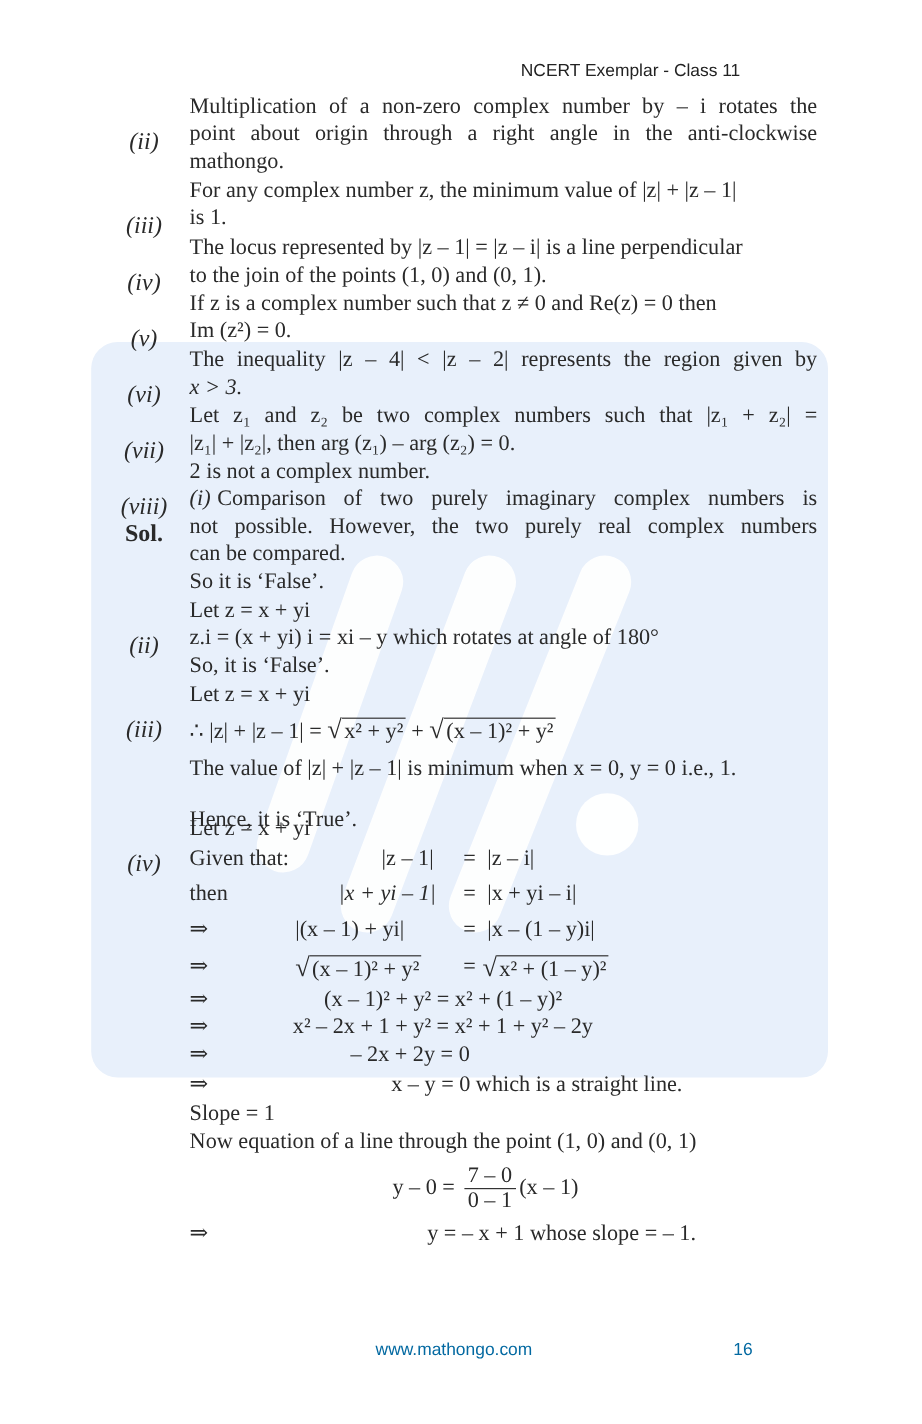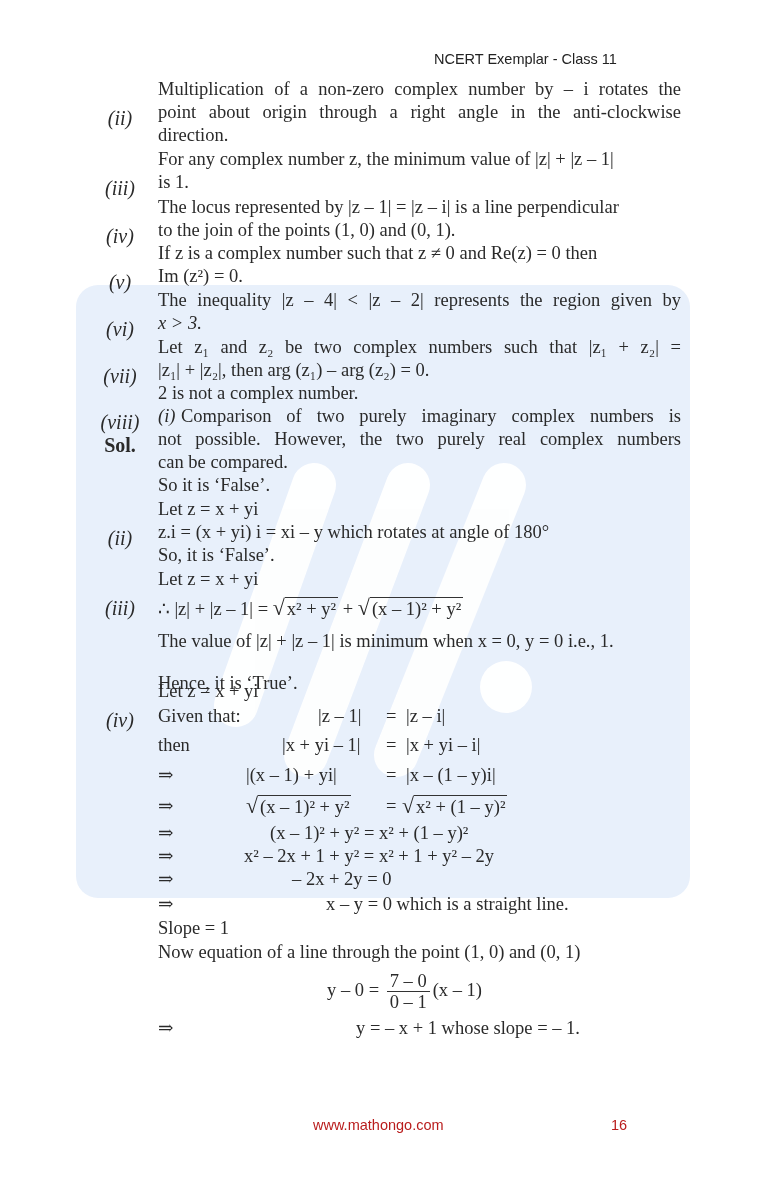--- a/index.html
+++ b/index.html
@@ -50,7 +50,7 @@
   <div class="lbl" style="left:90px;top:78px;"><i>(ii)</i></div>
   <div class="line just" style="left:158px;top:78px;width:523px;">Multiplication of a non-zero complex number by – i rotates the</div>
   <div class="line just" style="left:158px;top:101px;width:523px;">point about origin through a right angle in the anti-clockwise</div>
-  <div class="line" style="left:158px;top:124px;">direction.</div>
+  <div class="line" style="left:158px;top:124px;">mathongo.</div>
 
   <div class="lbl" style="left:90px;top:148px;"><i>(iii)</i></div>
   <div class="line" style="left:158px;top:148px;">For any complex number z, the minimum value of |z| + |z – 1|</div>

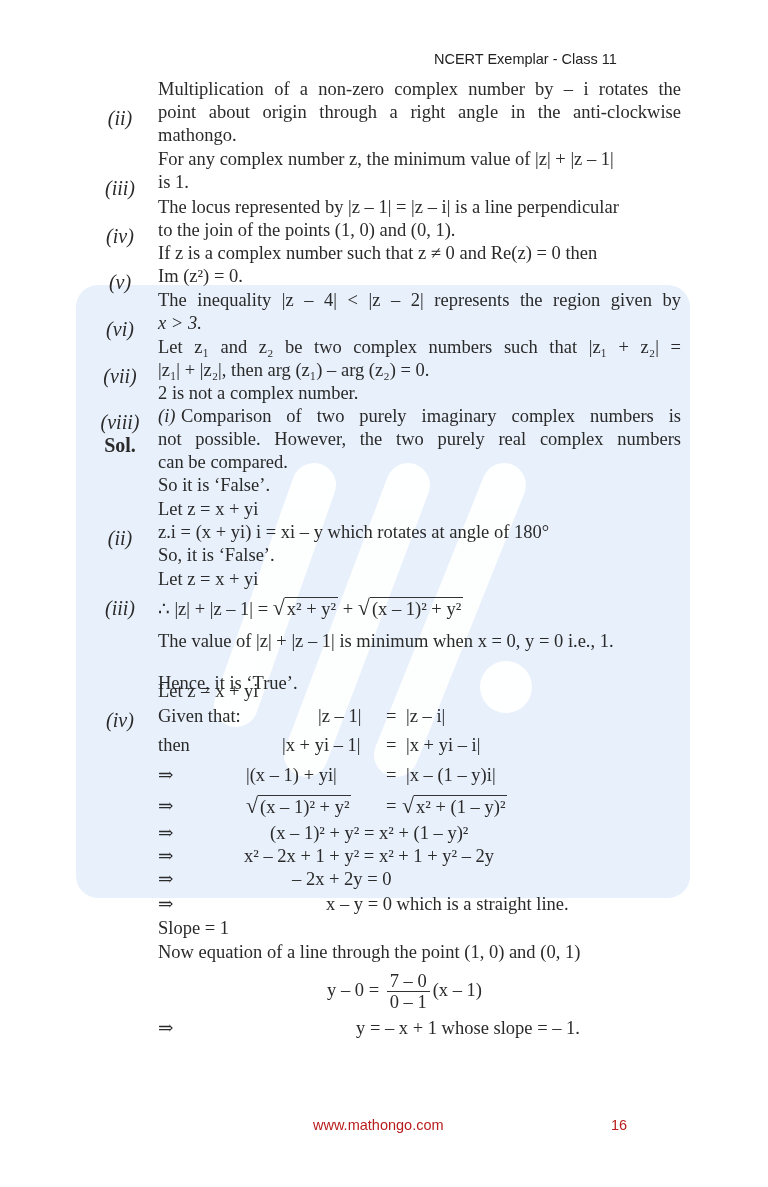--- a/index.html
+++ b/index.html
@@ -106,7 +106,7 @@
   <div class="line" style="left:406px;top:705px;">|z – i|</div>
 
   <div class="line" style="left:158px;top:734px;">then</div>
-  <div class="line" style="left:282px;top:734px;">|x + yi – 1|</div>
+  <div class="line" style="left:282px;top:734px;font-style:italic;">|x + yi – 1|</div>
   <div class="line" style="left:386px;top:734px;">=</div>
   <div class="line" style="left:406px;top:734px;">|x + yi – i|</div>
 

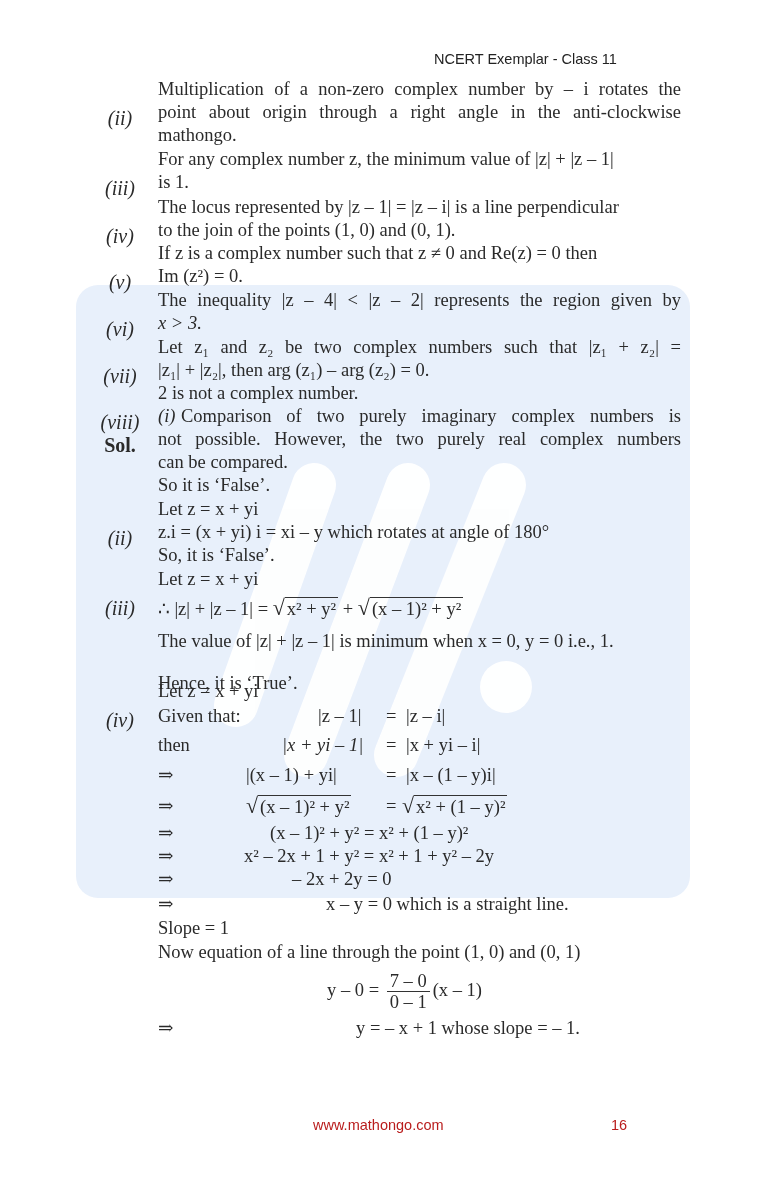--- a/index.html
+++ b/index.html
@@ -18,7 +18,7 @@
   .lbl i, .line i { font-style: italic; }
   .sol { font-weight: bold; }
   .just { text-align: justify; text-align-last: justify; }
-  .footer { position: absolute; top: 1117px; font-family: "Liberation Sans", "DejaVu Sans", sans-serif; font-size: 14.5px; color: #b91c1c; }
+  .footer { position: absolute; top: 1117px; font-family: "Liberation Sans", "DejaVu Sans", sans-serif; font-size: 14.5px; color: #0369a1; }
   .frac { display: inline-block; vertical-align: middle; text-align: center; margin: 0 3px; }
   .frac span { display: block; line-height: 20px; }
   .frac .num { border-bottom: 1px solid #333; padding: 0 3px; }

